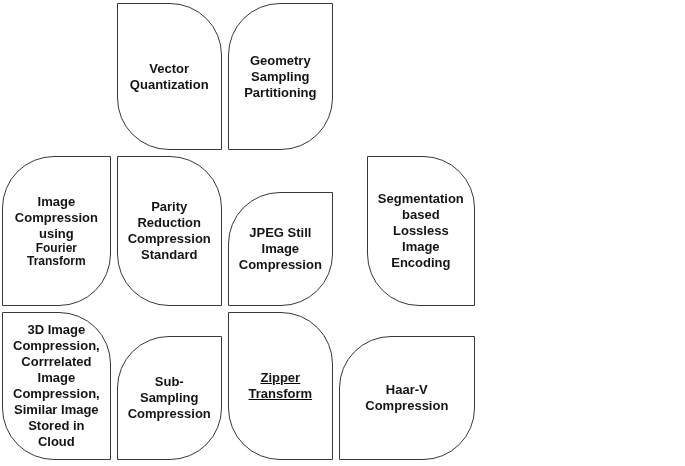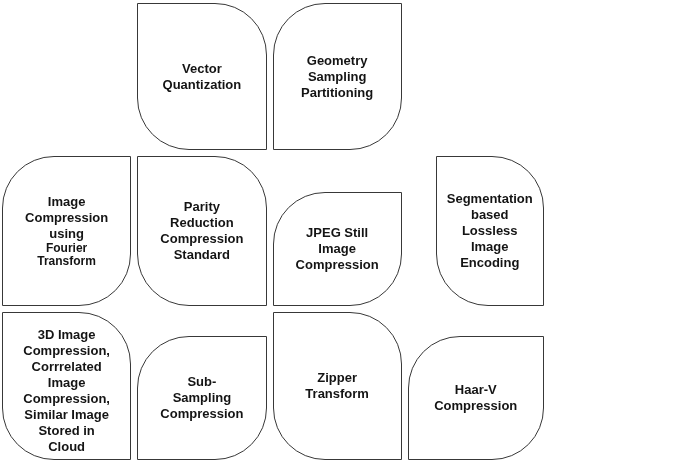--- a/index.html
+++ b/index.html
@@ -18,7 +18,7 @@
     height: 466px;
     background: var(--bg);
     display: grid;
-    grid-template-columns: repeat(5, 1fr);
+    grid-template-columns: repeat(6, 1fr);
     grid-template-rows: 147px 150px 148px;
     column-gap: 6px;
     row-gap: 6px;

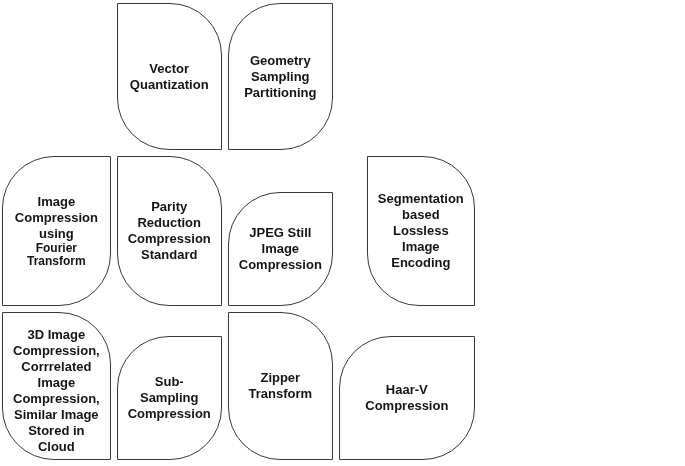--- a/index.html
+++ b/index.html
@@ -101,7 +101,7 @@
         <div class="line">Encoding</div>
       </div>
     </div>
-    <div class="box corner-b" style="grid-area: 3 / 1; align-items: flex-end;">
+    <div class="box corner-b" style="grid-area: 3 / 1;">
       <div class="label">
         <div class="line">3D Image</div>
         <div class="line">Compression,</div>

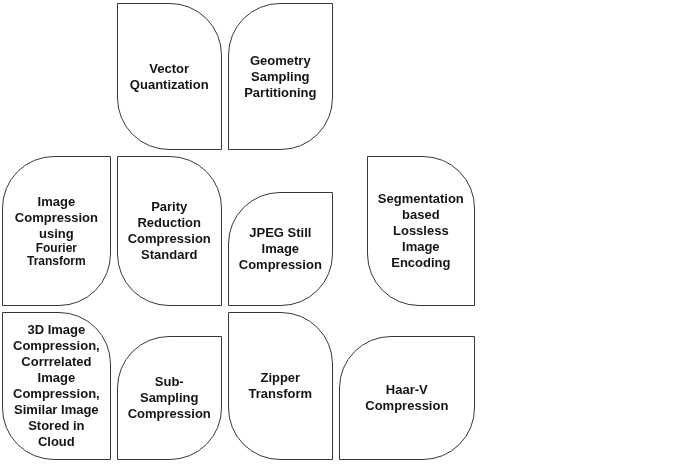--- a/index.html
+++ b/index.html
@@ -120,7 +120,7 @@
         <div class="line">Compression</div>
       </div>
     </div>
-    <div class="box corner-b" style="grid-area: 3 / 3;">
+    <div class="box corner-b" style="grid-area: 3 / 3; text-decoration: underline;">
       <div class="label">
         <div class="line">Zipper</div>
         <div class="line">Transform</div>

